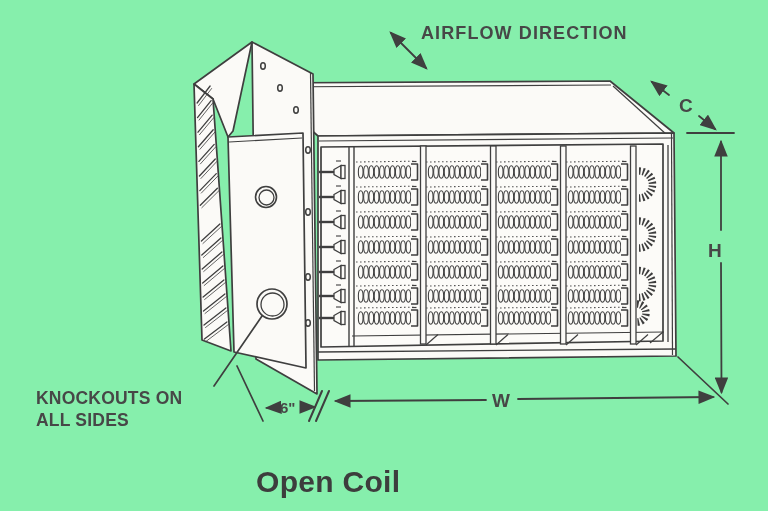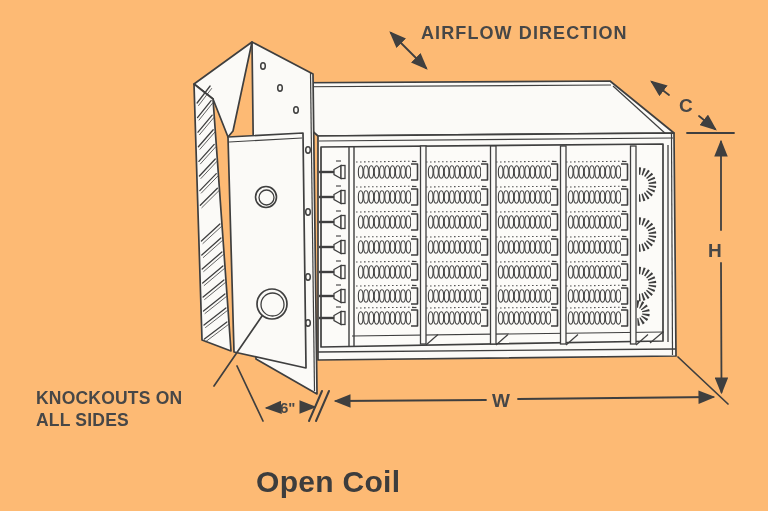--- a/index.html
+++ b/index.html
@@ -4,7 +4,7 @@
 <style>
   html,body{margin:0;padding:0;background:#e8e6e1;}
   #page{
-    position:relative;width:768px;height:511px;background:#fdba74;
+    position:relative;width:768px;height:511px;background:#86efac;
     font-family:"Liberation Sans",sans-serif;overflow:hidden;
   }
   svg{display:block}

